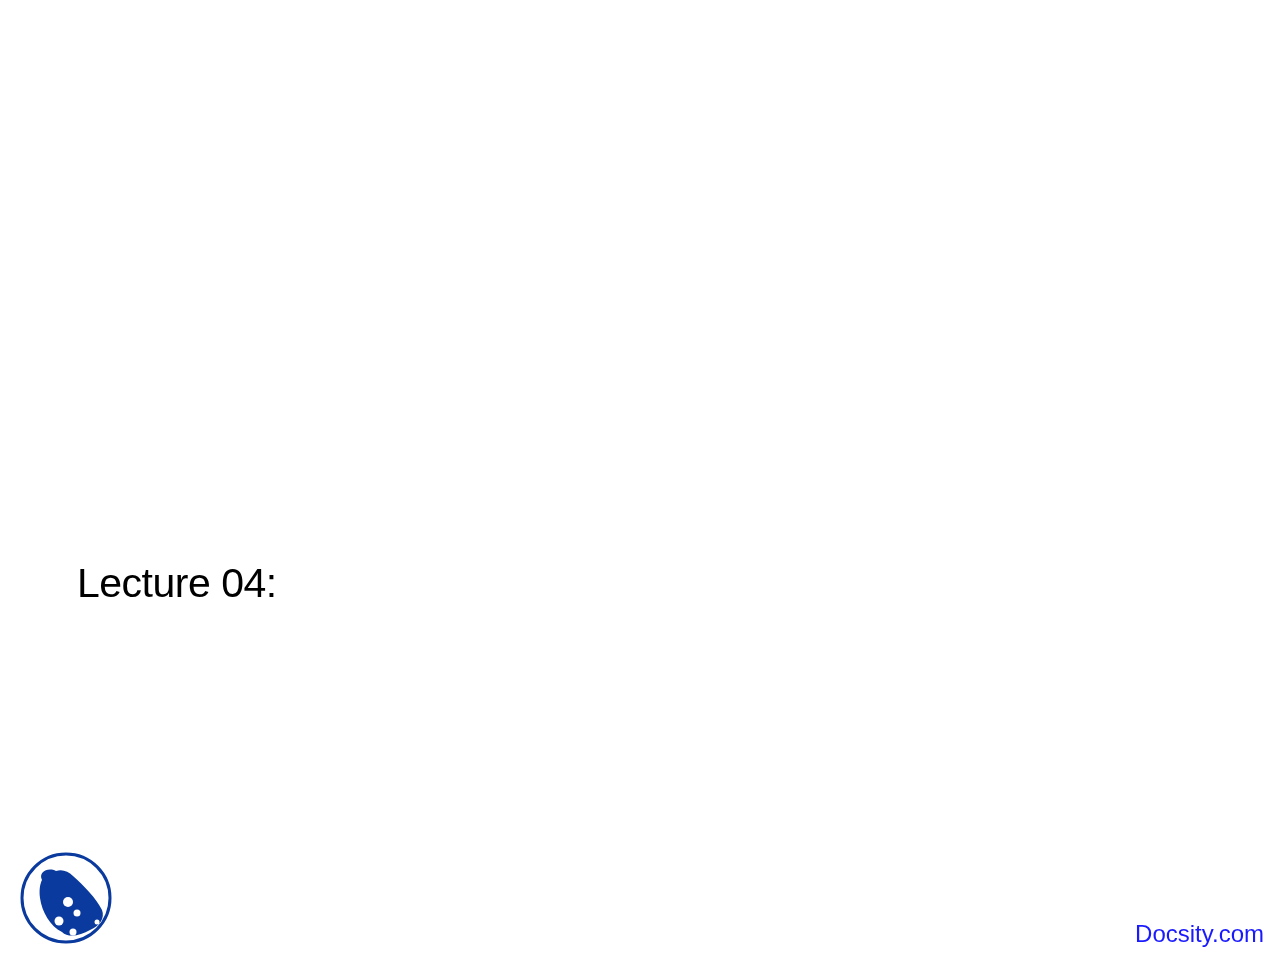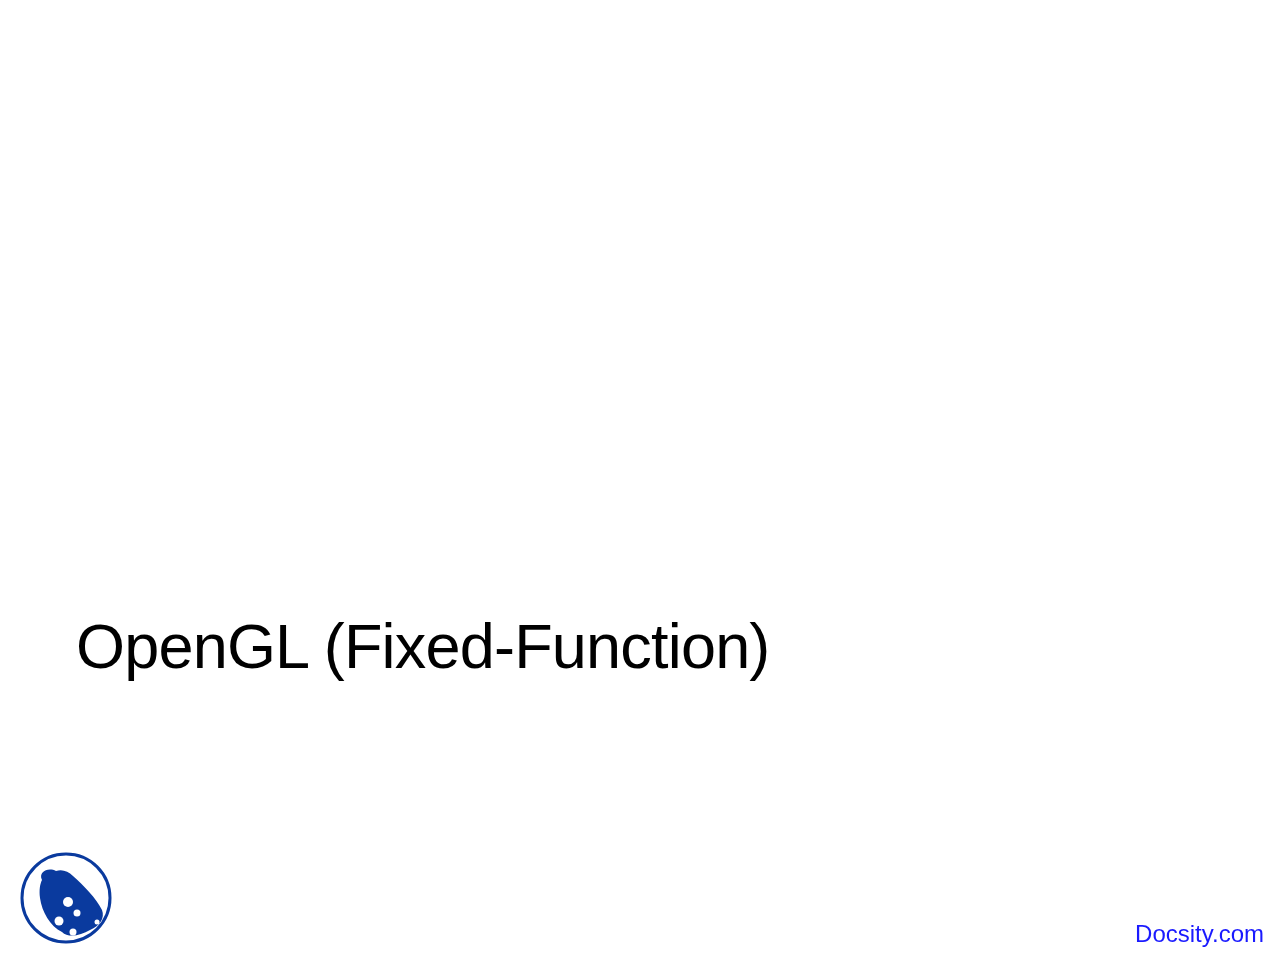--- a/index.html
+++ b/index.html
@@ -32,6 +32,7 @@
 <body>
 
 <div class="slide">
+  <div class="subtitle">Lecture 04:</div>
   <div class="title">OpenGL (Fixed-Function)</div>
 
   <div class="logo">

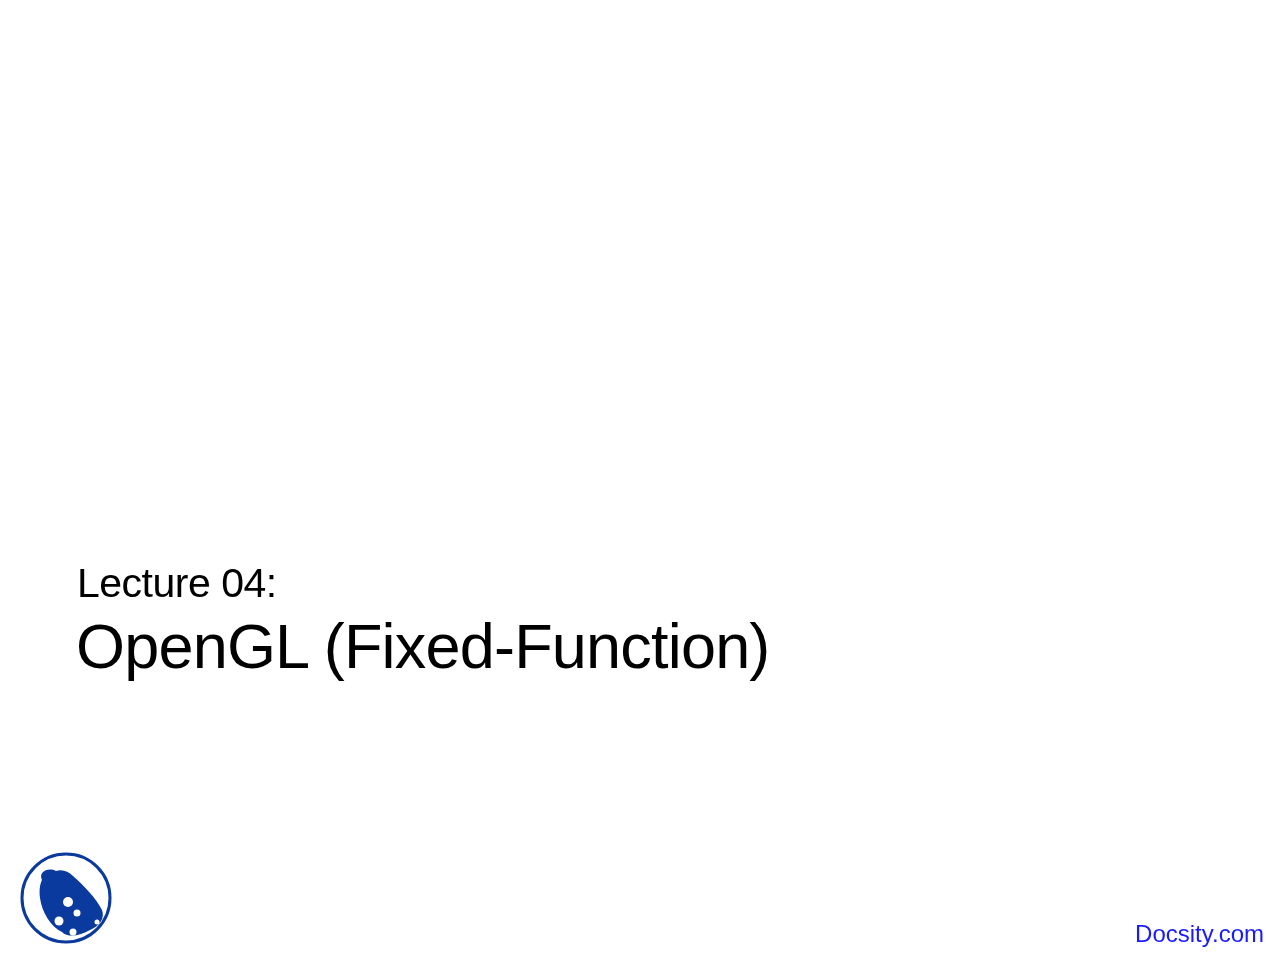--- a/index.html
+++ b/index.html
@@ -33,7 +33,6 @@
 
 <div class="slide">
   <div class="subtitle">Lecture 04:</div>
-  <div class="title">OpenGL (Fixed-Function)</div>
 
   <div class="logo">
     <svg width="96" height="96" viewBox="0 0 96 96">

